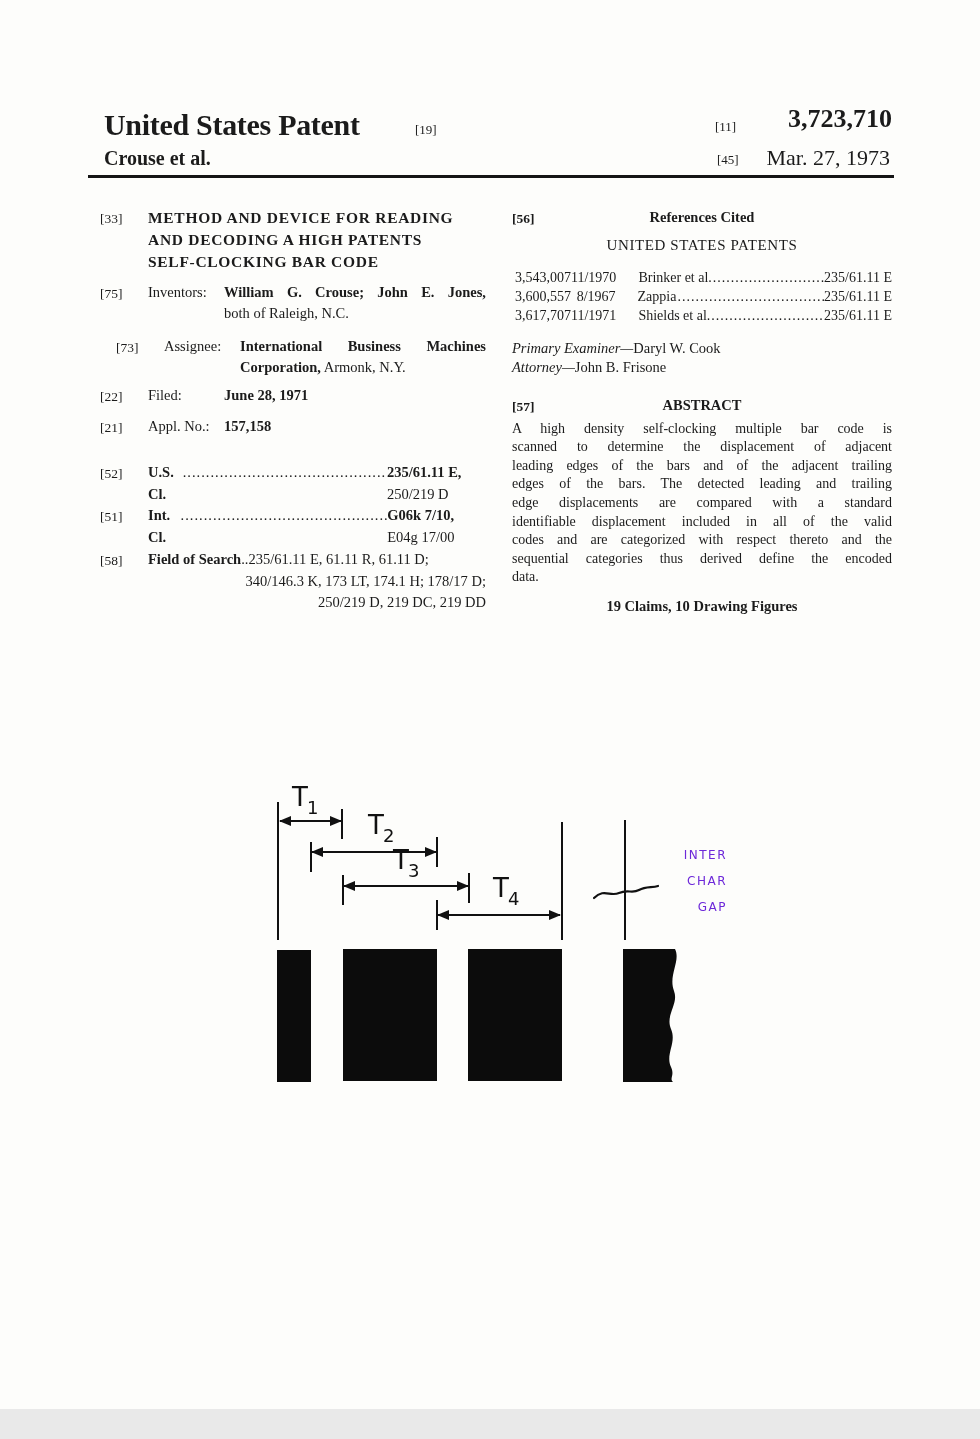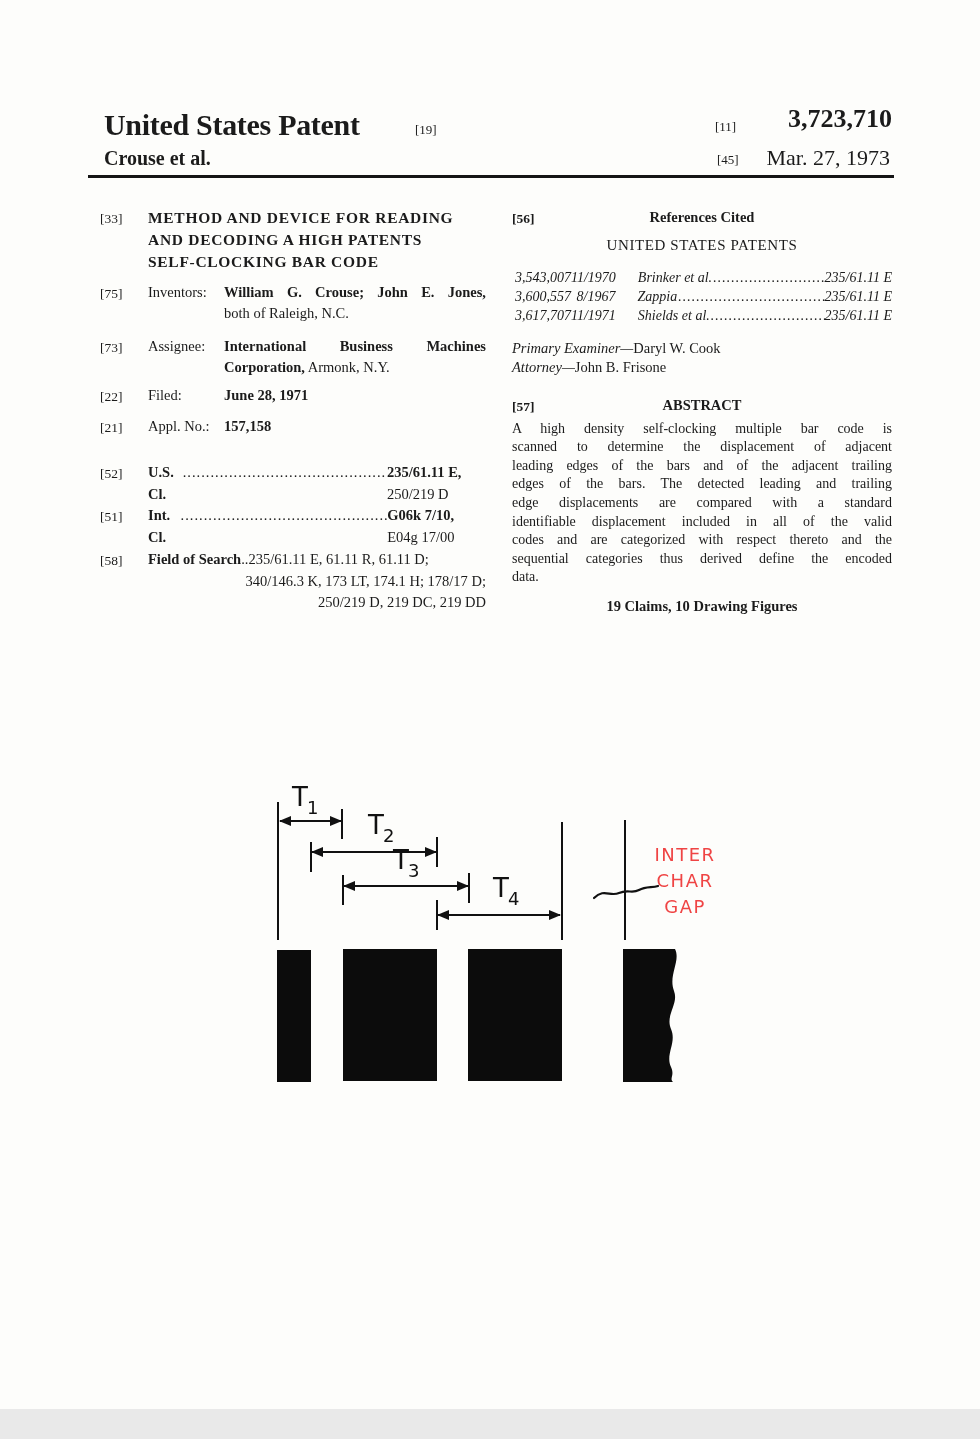--- a/index.html
+++ b/index.html
@@ -46,7 +46,7 @@
   .rhead     { font-weight:bold; font-size:14.5px; }
   .rsubhead  { font-size:15px; letter-spacing:0.6px; }
 
-  .refrow    { display:flex; align-items:center; font-size:14px; line-height:19.2px; padding-left:3px;font-style:italic; }
+  .refrow    { display:flex; align-items:center; font-size:14px; line-height:19.2px; padding-left:3px; }
   .ref-num   { width:64px; }
   .ref-date  { width:66px; text-align:right; }
   .ref-name  { margin-left:22px; white-space:nowrap; }

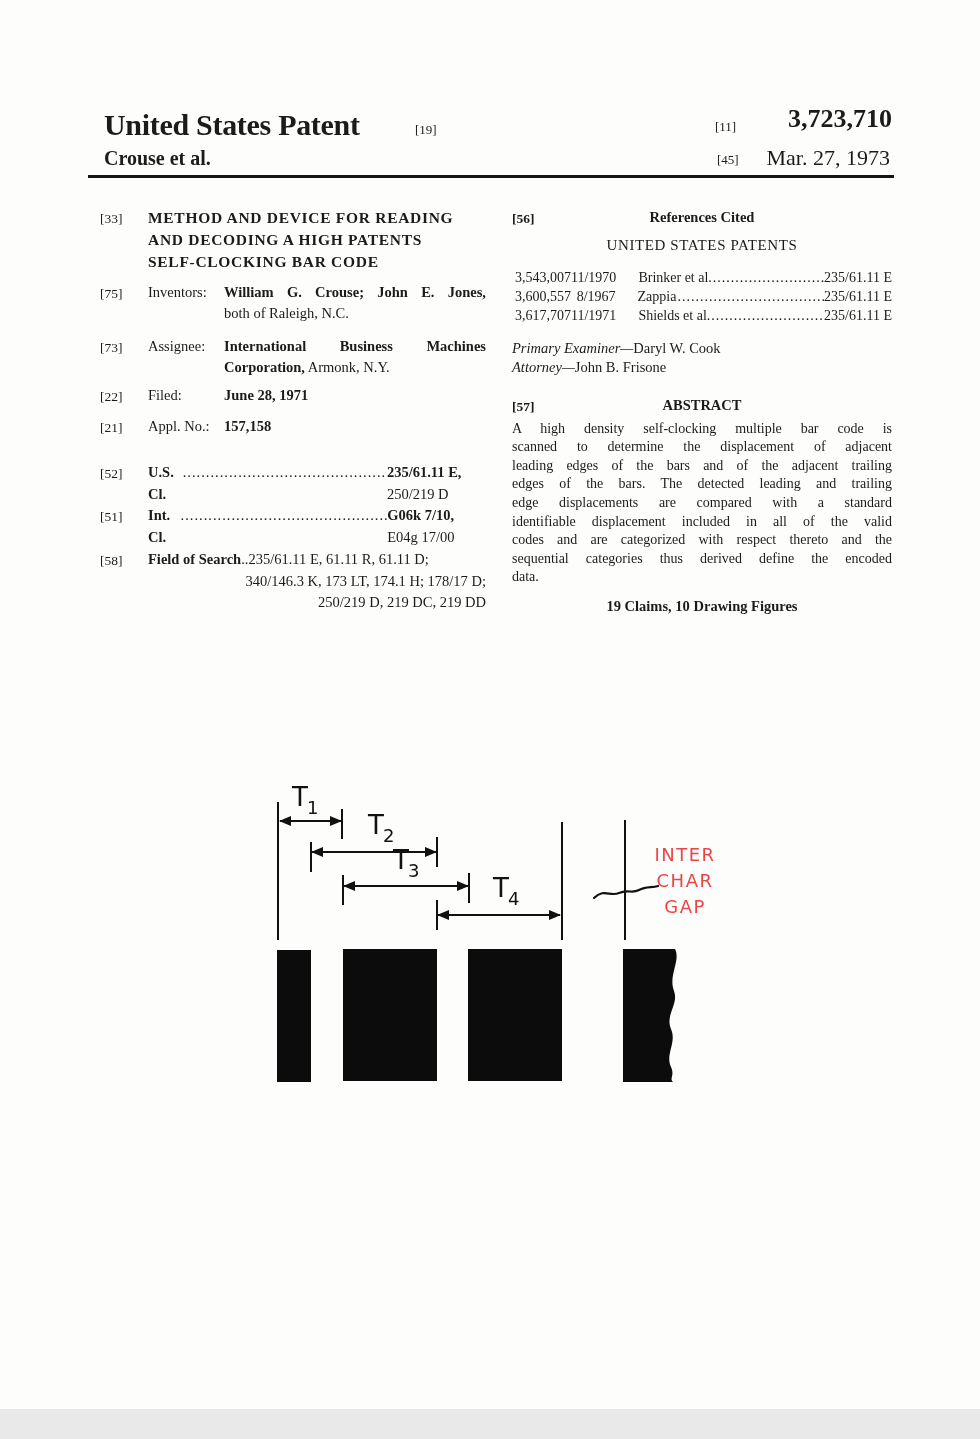--- a/index.html
+++ b/index.html
@@ -106,7 +106,7 @@
       </div>
     </div>
 
-    <div class="row kv" style="margin-top:12px;">
+    <div class="row kv" style="margin-top:12px;margin-left:16px;">
       <span class="code">[73]</span>
       <span class="label">Assignee:</span>
       <div class="val">

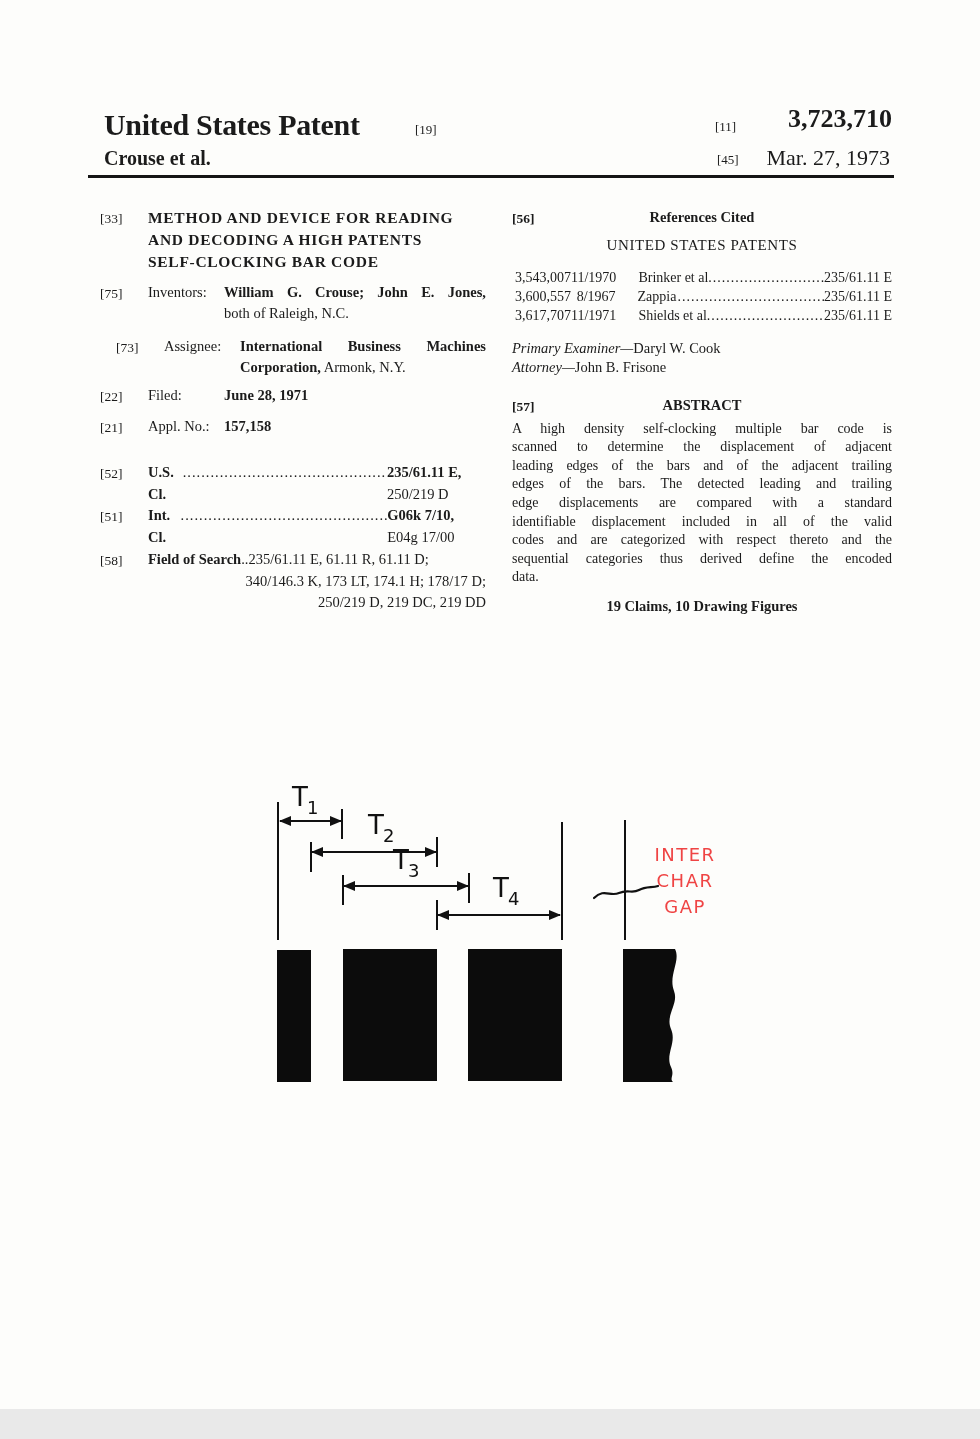--- a/index.html
+++ b/index.html
@@ -70,7 +70,7 @@
   .tlabel { font-size:26px; color:#111; line-height:1; }
   .tlabel .sub { font-size:18px; position:relative; top:8px; left:-1px; }
   .bar    { background:#0c0c0c; }
-  .gaplabel { width:84px; text-align:center; font-size:18px; letter-spacing:1.5px; line-height:26px; color:#ef4444; }
+  .gaplabel { width:84px; text-align:right; font-size:12px; letter-spacing:1.5px; line-height:26px; color:#6d28d9; }
 </style>
 </head>
 <body>

